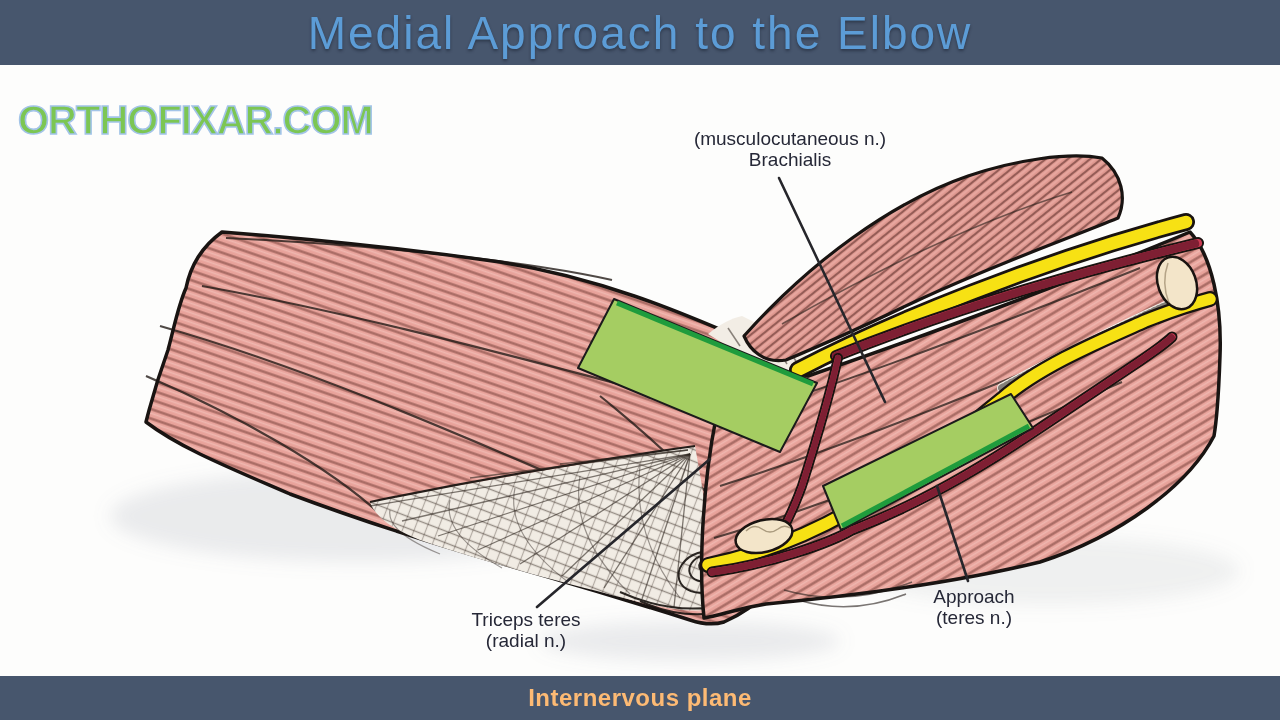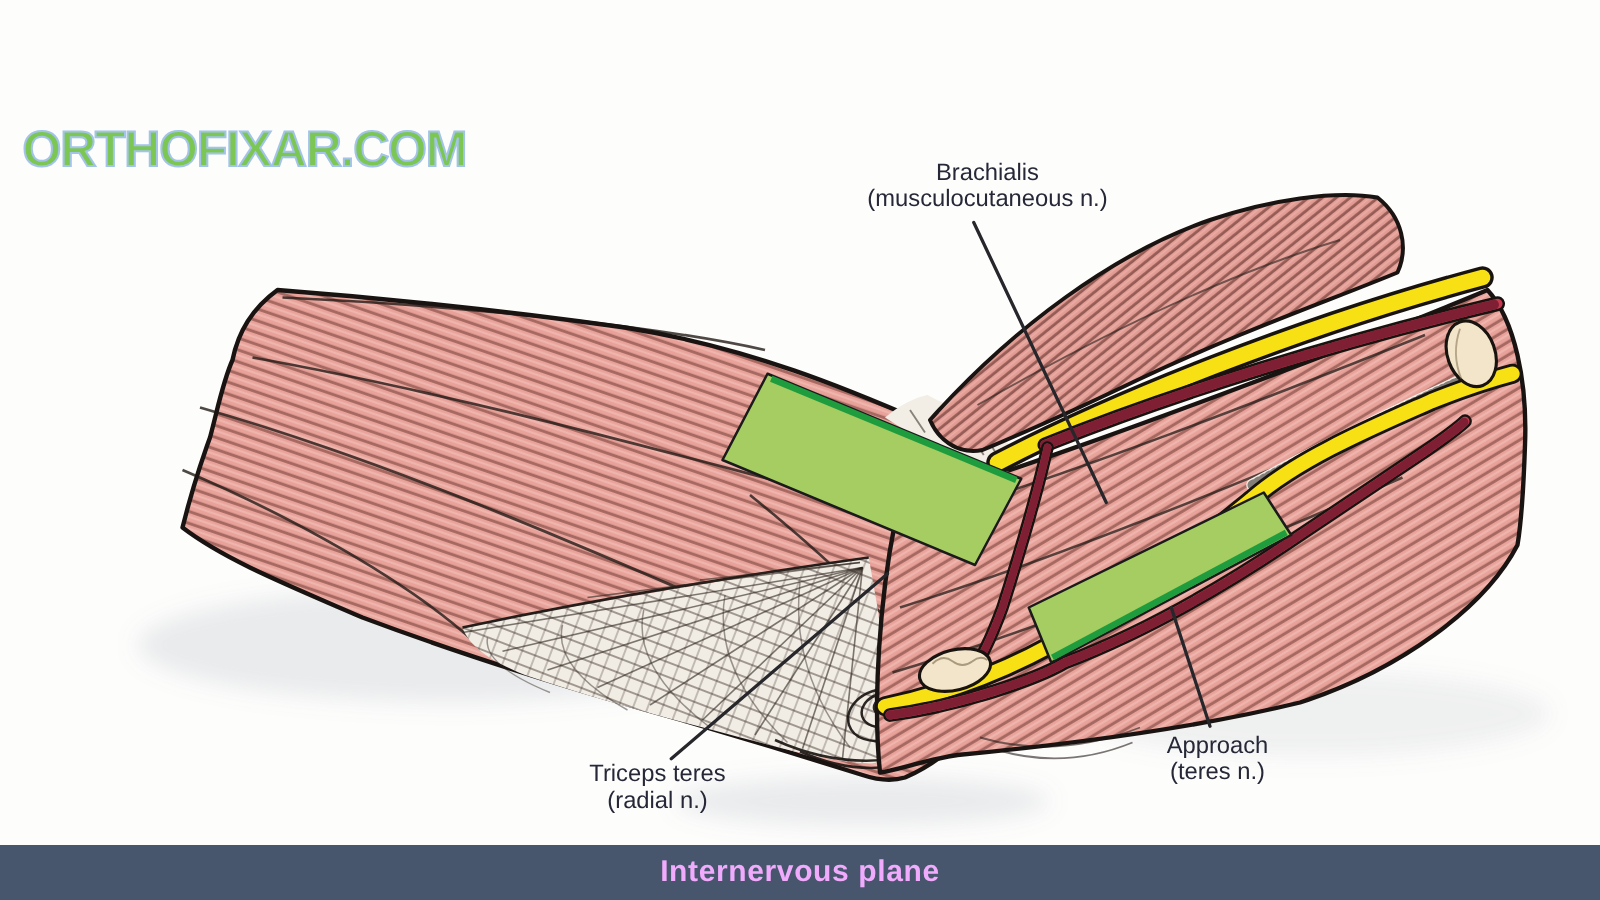--- a/index.html
+++ b/index.html
@@ -25,6 +25,9 @@
 
 <div class="slide">
 
+  <header class="banner top">
+    <h1 class="slide-title">Medial Approach to the Elbow</h1>
+  </header>
 
   <div class="watermark">ORTHOFIXAR.COM</div>
 

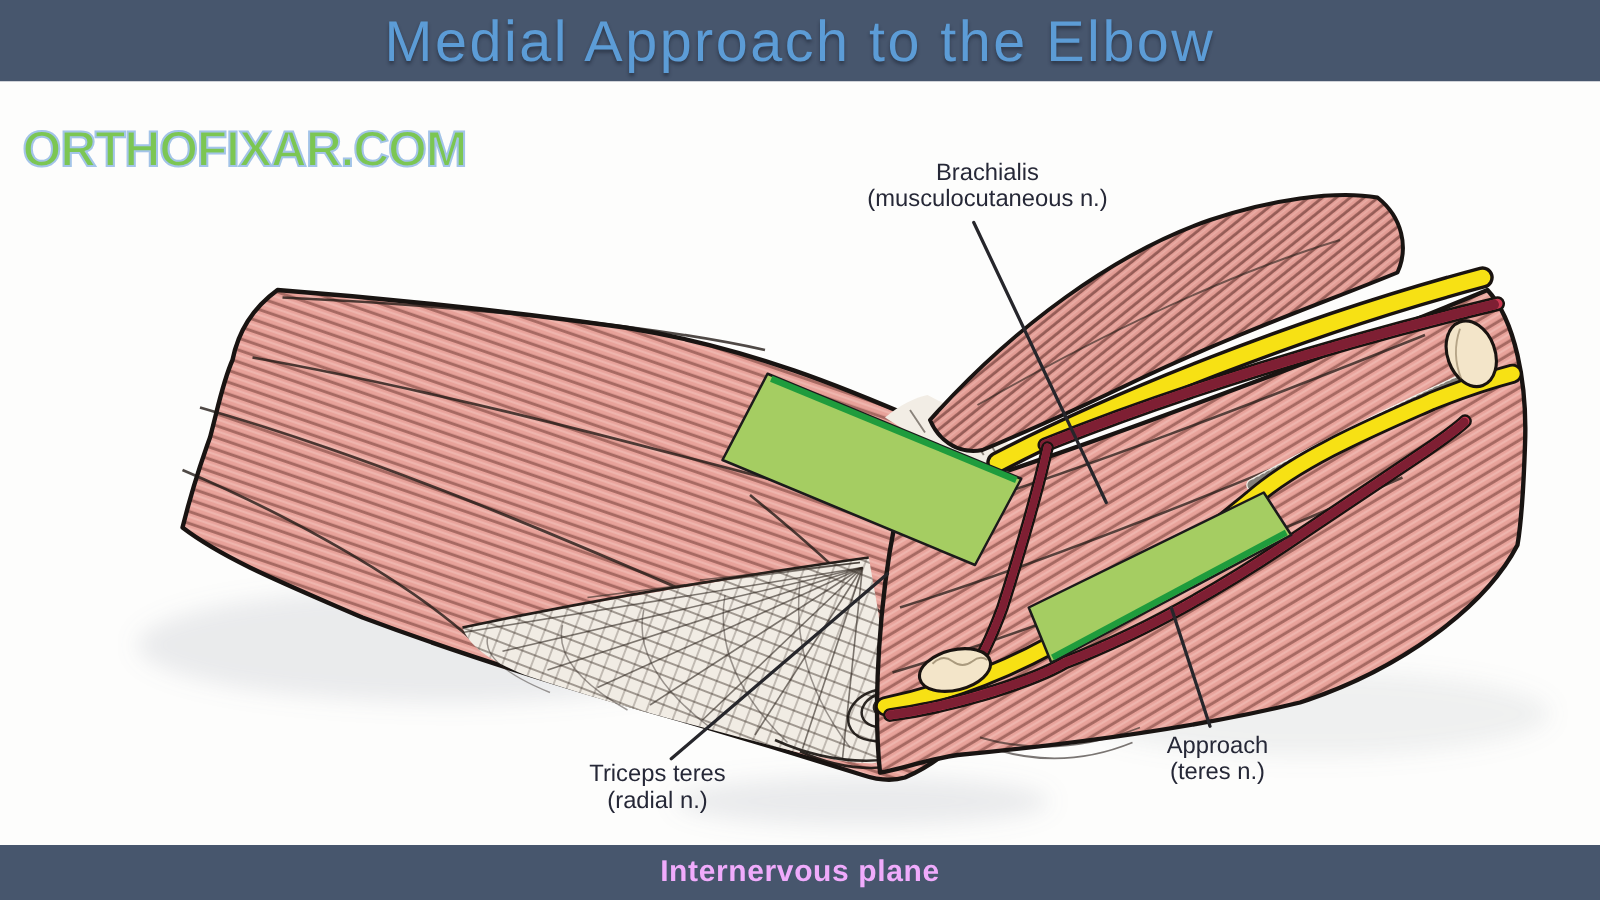--- a/index.html
+++ b/index.html
@@ -219,8 +219,8 @@
     </svg>
 
     <div class="anat-label" style="left:750px;top:112px">
+      <span>(musculocutaneous n.)</span>
       <span>Brachialis</span>
-      <span>(musculocutaneous n.)</span>
     </div>
     <div class="anat-label" style="left:486px;top:593px">
       <span>Triceps teres</span>

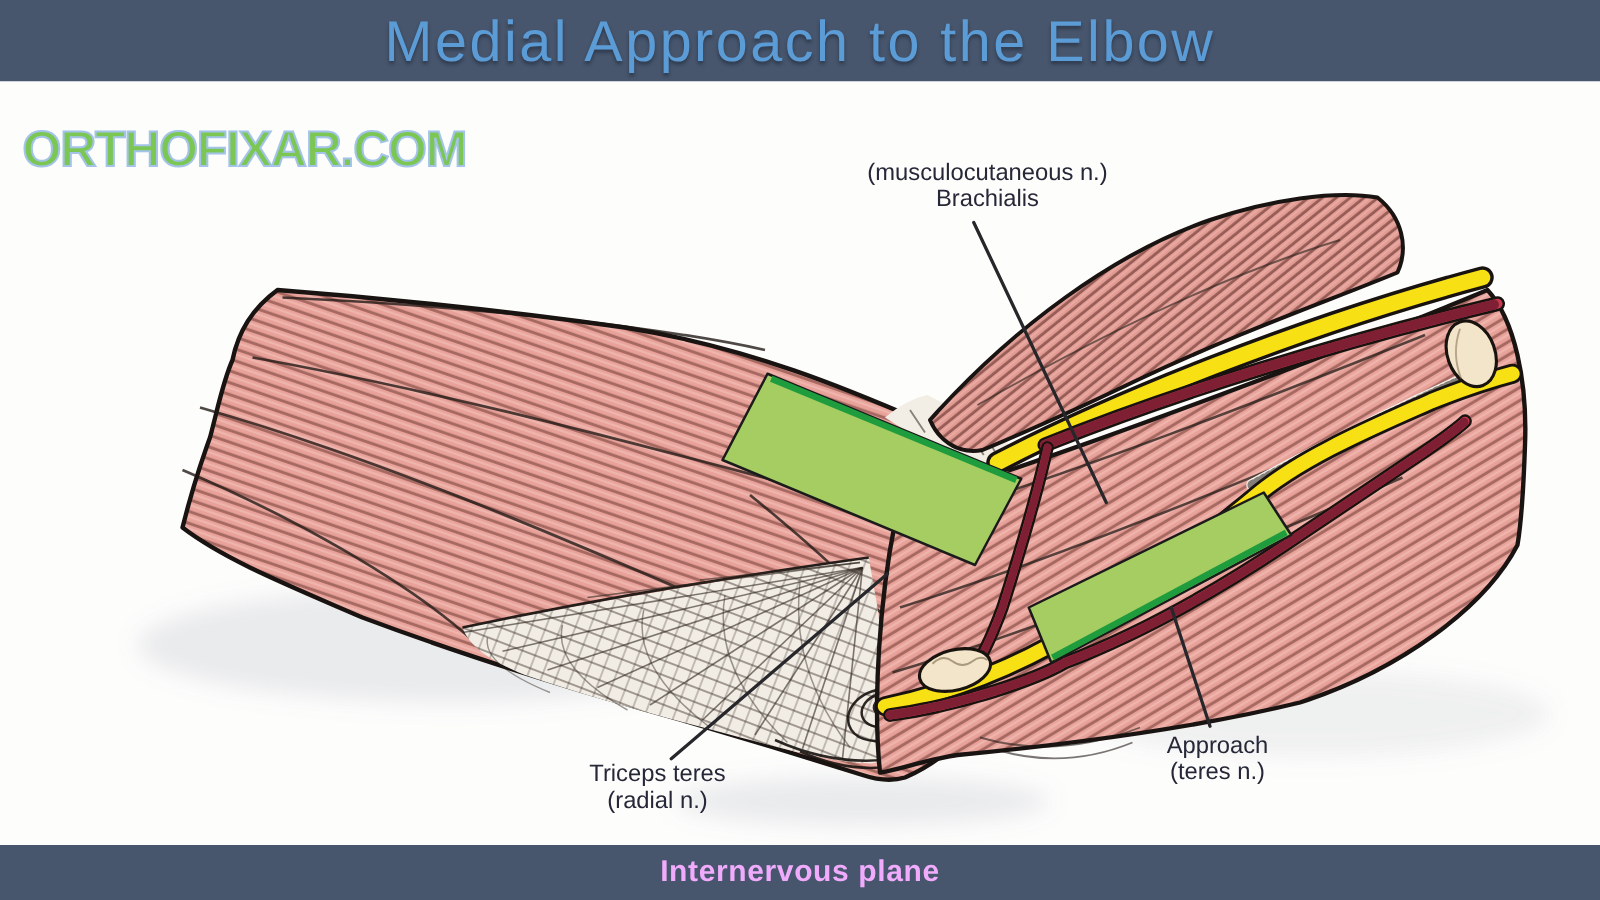--- a/index.html
+++ b/index.html
@@ -11,7 +11,7 @@
   .banner.bottom{bottom:0;height:44px;}
   .slide-title{margin:0;color:#5C9CD6;font-size:46px;font-weight:400;letter-spacing:2px;
                text-shadow:0 2px 3px rgba(15,22,35,.45);white-space:nowrap;}
-  .footer-caption{color:#f0abfc;font-size:24px;font-weight:700;letter-spacing:.5px;}
+  .footer-caption{color:#fdba74;font-size:24px;font-weight:700;letter-spacing:.5px;}
   .watermark{position:absolute;top:98px;left:2px;z-index:4;font-size:40px;font-weight:700;
              letter-spacing:-1px;color:#7CC653;-webkit-text-stroke:1.6px #A3C4E8;white-space:nowrap;margin-left:16px;}
   .figure-area{position:absolute;inset:0;z-index:1;}

